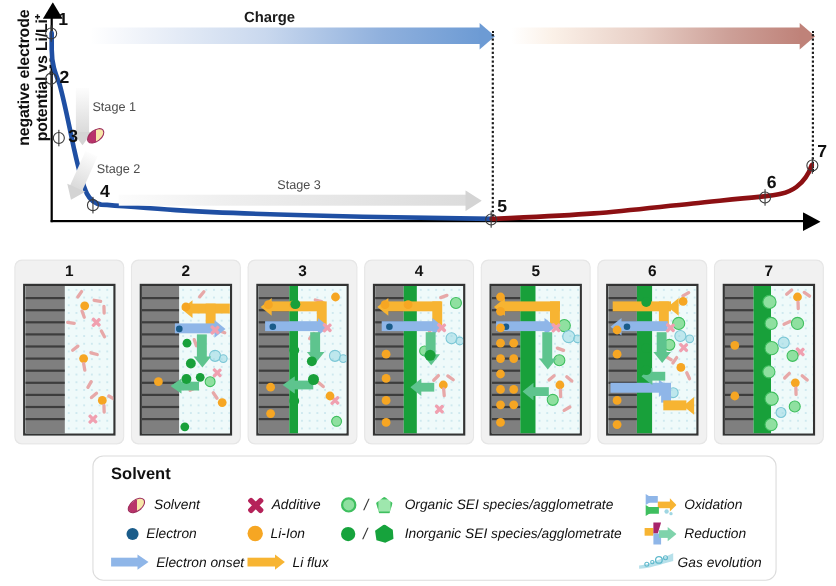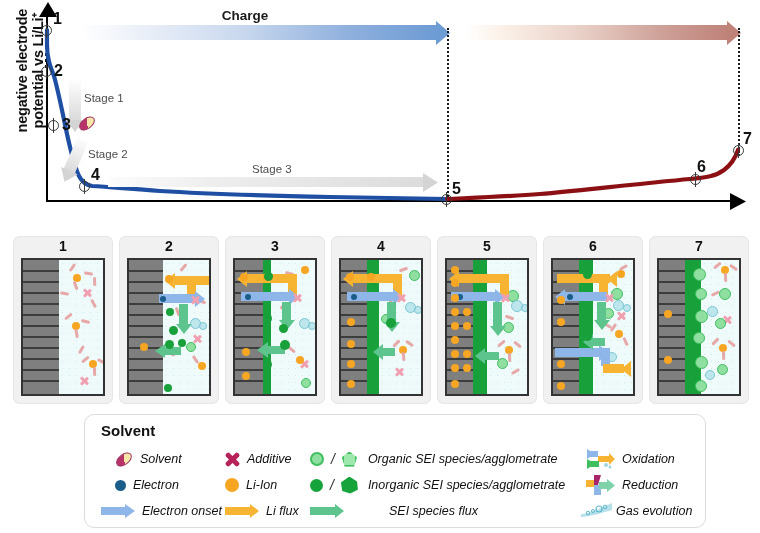--- a/index.html
+++ b/index.html
@@ -712,13 +712,6 @@
       </span>
       <span class="lbl">Li flux</span>
     </div>
-    <div class="lgitem" style="left:225px;width:240px;">
-      <span class="lgarrow">
-        <span class="a-s green"></span>
-          <span class="a-h" style="border-left:9px solid #5ec48e;"></span>
-      </span>
-      <span class="lbl" style="margin-left:38px;">SEI species flux</span>
-    </div>
     <div class="lgitem" style="left:494px;width:130px;">
       <span class="gas-icon">
         <svg width="36" height="20" viewBox="0 0 36 20">

